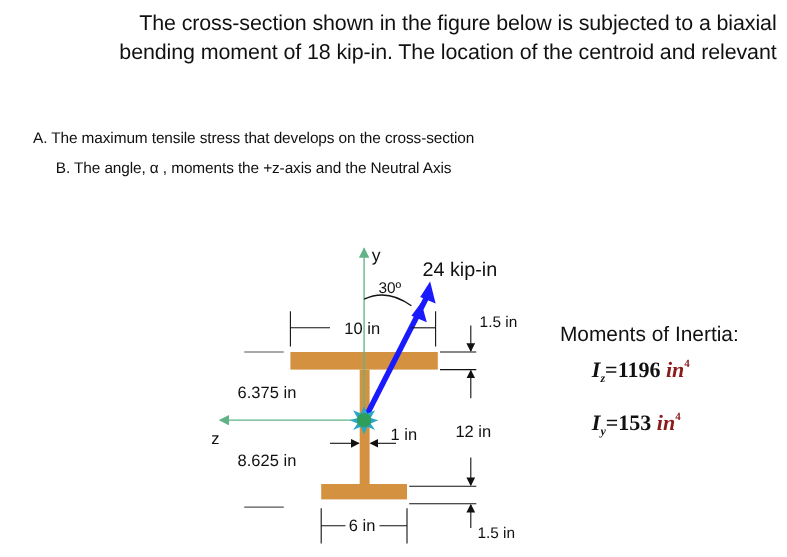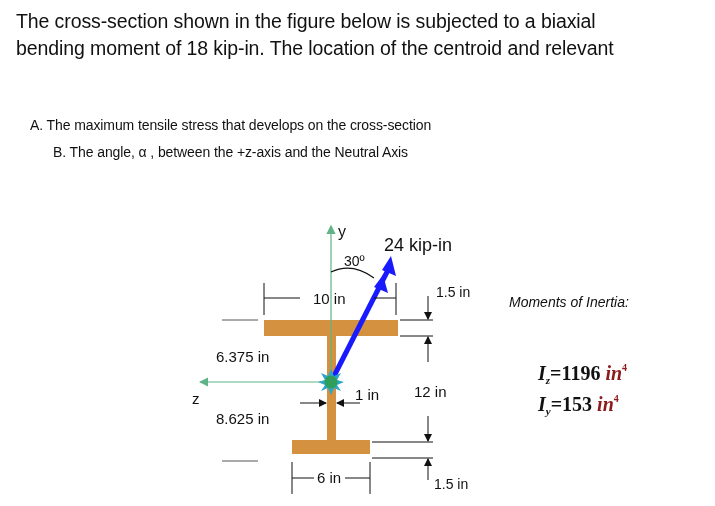--- a/index.html
+++ b/index.html
@@ -6,7 +6,7 @@
     body { width: 715px; height: 506px; position: relative; overflow: hidden;
            font-family: "Liberation Sans", "DejaVu Sans", sans-serif; color: #111; }
     .problem { position: absolute; left: 16px; top: 8px; width: 690px; font-size: 19.5px; line-height: 27px; letter-spacing: -0.1px; }
-    .problem p { margin: 0; }
+    .problem p { margin: 0; text-align: right; }
     .parts { position: absolute; left: 30px; top: 112px; font-size: 14px; line-height: 27px; letter-spacing: -0.1px; text-align: center; }
     .parts div { white-space: nowrap; }
     svg#figure { position: absolute; left: 0; top: 0; }

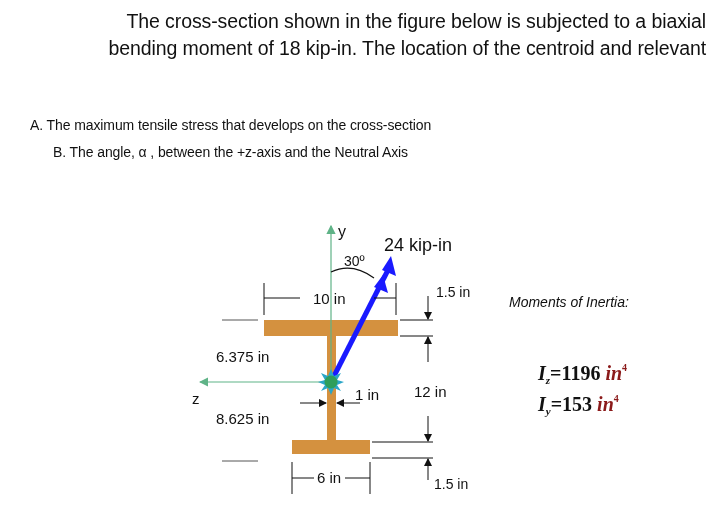--- a/index.html
+++ b/index.html
@@ -28,7 +28,7 @@
 
 <div class="parts">
   <div>A. The maximum tensile stress that develops on the cross-section</div>
-  <div>B. The angle, α , between the +z-axis and the Neutral Axis</div>
+  <div>B. The angle, α , moments the +z-axis and the Neutral Axis</div>
 </div>
 
 <svg id="figure" width="715" height="506" viewBox="0 0 715 506">

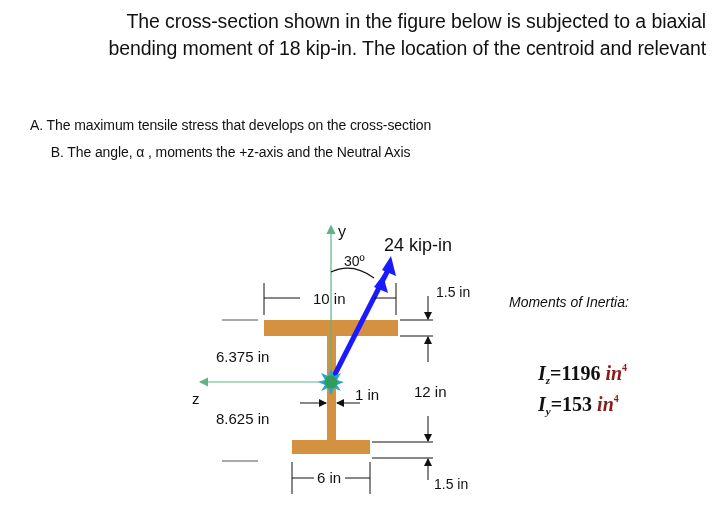--- a/index.html
+++ b/index.html
@@ -11,7 +11,7 @@
     .parts div { white-space: nowrap; }
     svg#figure { position: absolute; left: 0; top: 0; }
     .lbl { font-family: "Liberation Sans", "DejaVu Sans", sans-serif; fill: #111; }
-    .moi-title { position: absolute; left: 509px; top: 294px; font-size: 14px; font-style: italic; }
+    .moi-title { position: absolute; left: 509px; top: 294px; font-size: 19px; }
     .moi { position: absolute; font-family: "Liberation Serif", "DejaVu Serif", serif; font-size: 20px; font-weight: bold; margin-top: 36px; }
     .moi i.var { font-style: italic; }
     .moi sub { font-size: 11px; font-style: italic; vertical-align: -4px; }

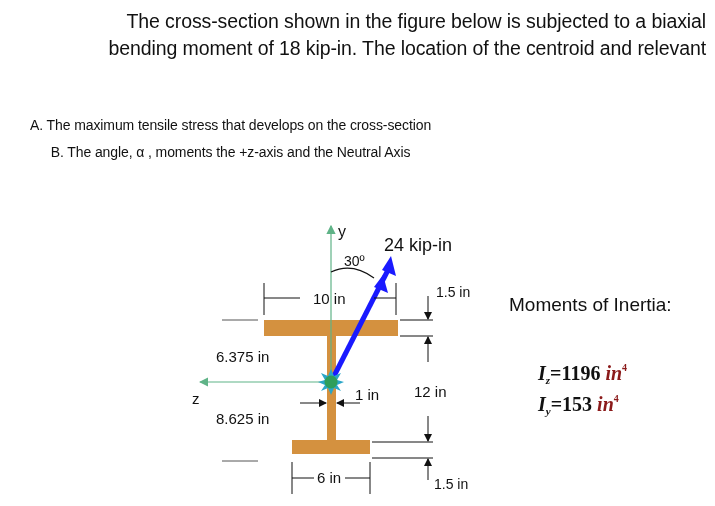--- a/index.html
+++ b/index.html
@@ -12,7 +12,7 @@
     svg#figure { position: absolute; left: 0; top: 0; }
     .lbl { font-family: "Liberation Sans", "DejaVu Sans", sans-serif; fill: #111; }
     .moi-title { position: absolute; left: 509px; top: 294px; font-size: 19px; }
-    .moi { position: absolute; font-family: "Liberation Serif", "DejaVu Serif", serif; font-size: 20px; font-weight: bold; margin-top: 36px; }
+    .moi { position: absolute; font-family: "Liberation Serif", "DejaVu Serif", serif; font-size: 20px; font-weight: bold; }
     .moi i.var { font-style: italic; }
     .moi sub { font-size: 11px; font-style: italic; vertical-align: -4px; }
     .moi .unit { color: #8b1a1a; font-style: italic; }

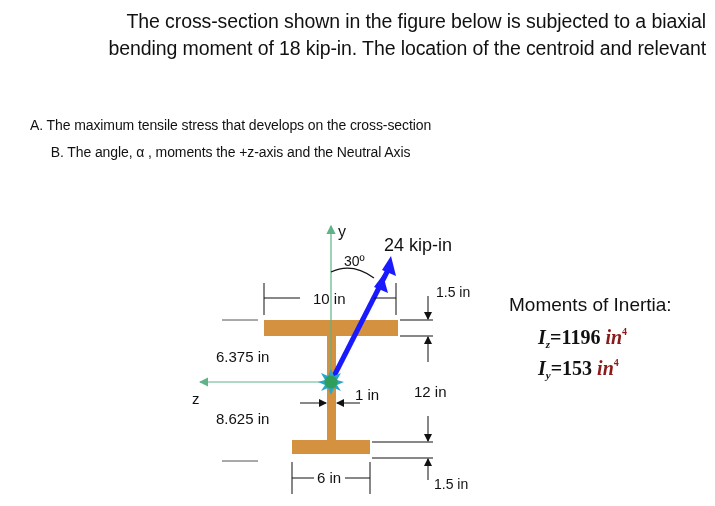--- a/index.html
+++ b/index.html
@@ -109,7 +109,7 @@
   <span class="unit">in</span><sup>4</sup>
 </div>
 
-<div class="moi" style="left:538px; top:357px;">
+<div class="moi" style="left:538px; top:374px;">
   <i class="var">I</i><sub>y</sub>=<span>153</span>
   <span class="unit">in</span><sup>4</sup>
 </div>

